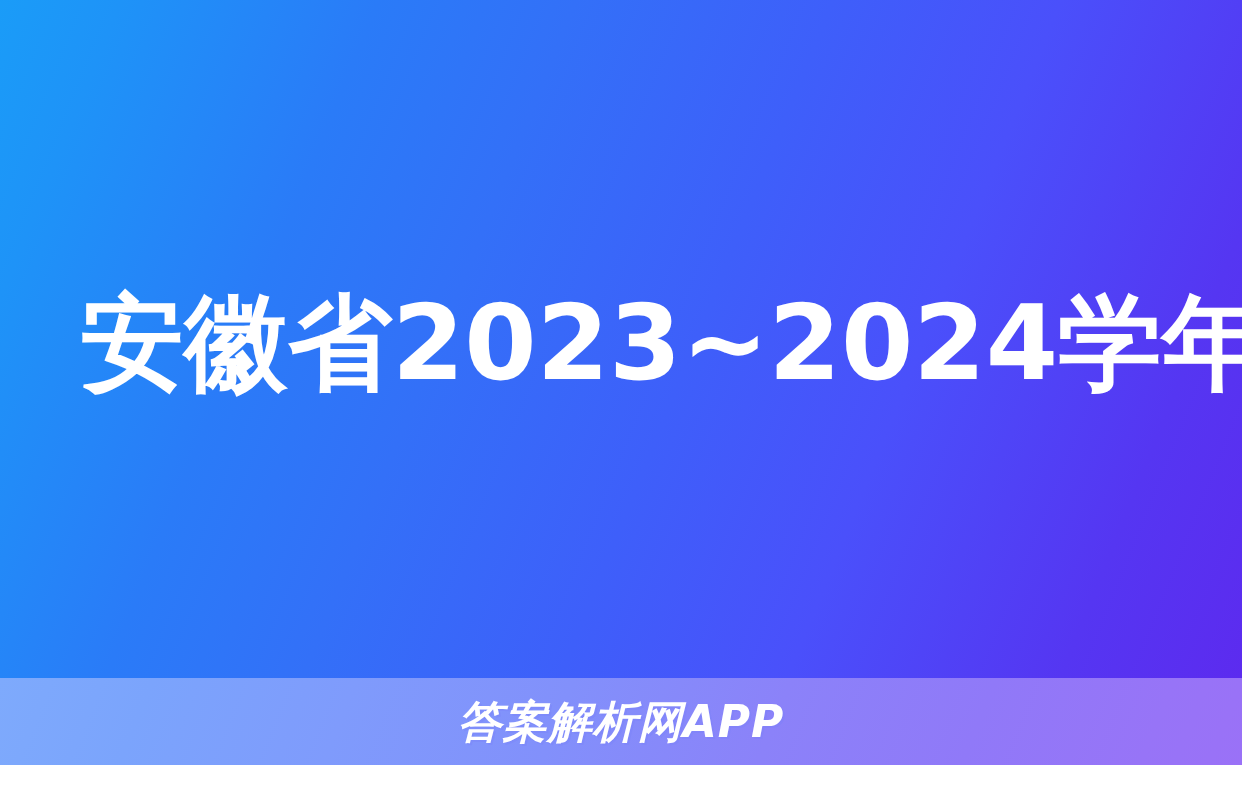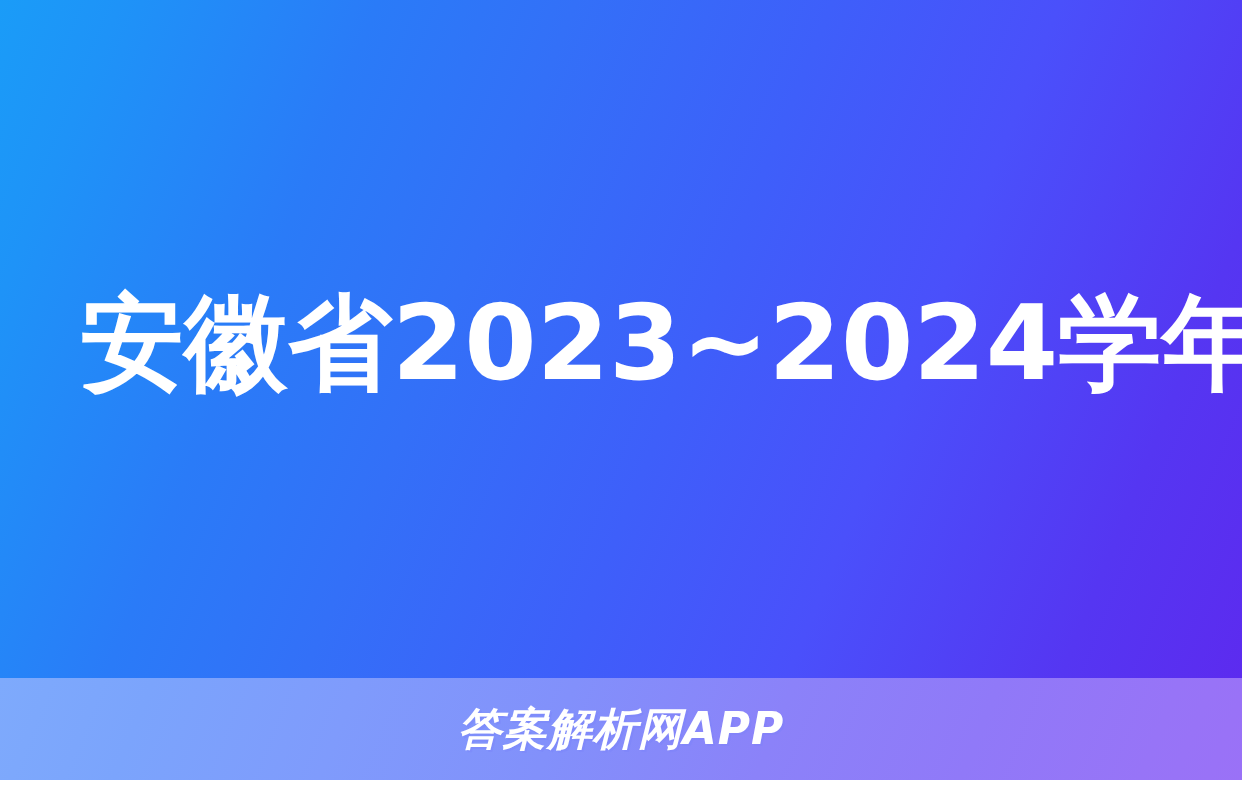--- a/index.html
+++ b/index.html
@@ -65,7 +65,7 @@
   #footer-band {
     position: relative;
     width: 1242px;
-    height: 102px;
+    height: 87px;
     background: linear-gradient(112deg,
         #7eaafc 0%,
         #7ba4fc 12%,

